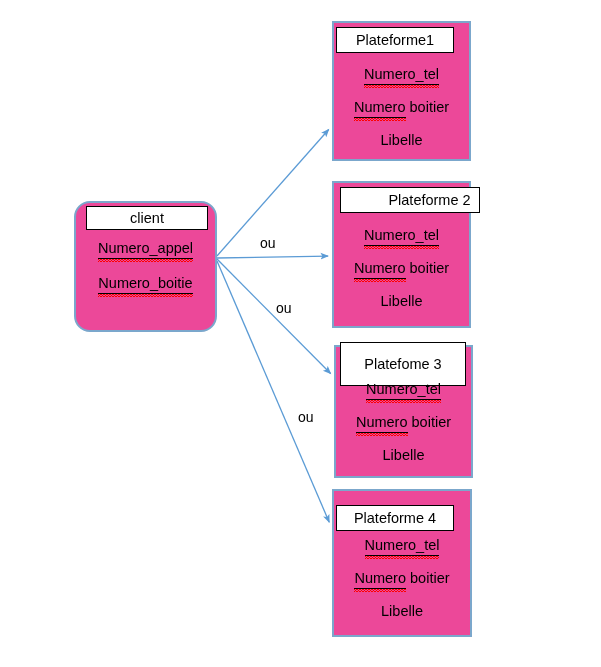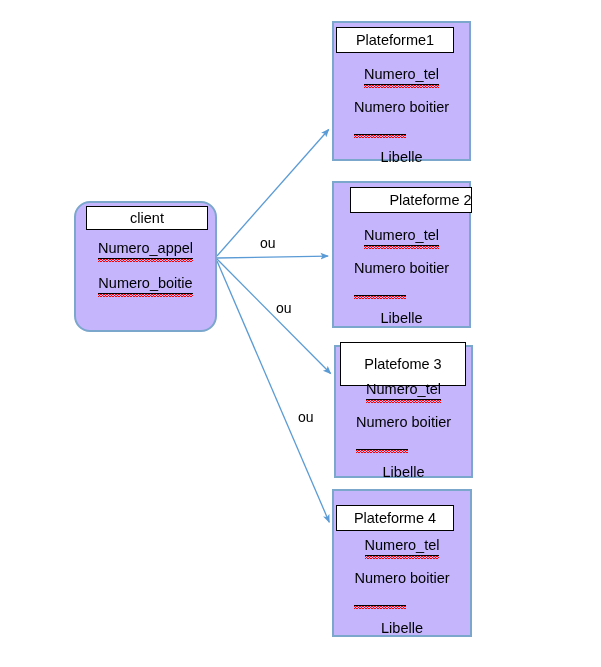--- a/index.html
+++ b/index.html
@@ -39,7 +39,7 @@
     position: absolute;
     box-sizing: border-box;
     border: 2px solid #7BA7CC;
-    background: #c4b5fd;
+    background: #ec4899;
     text-decoration: underline;
   }
 

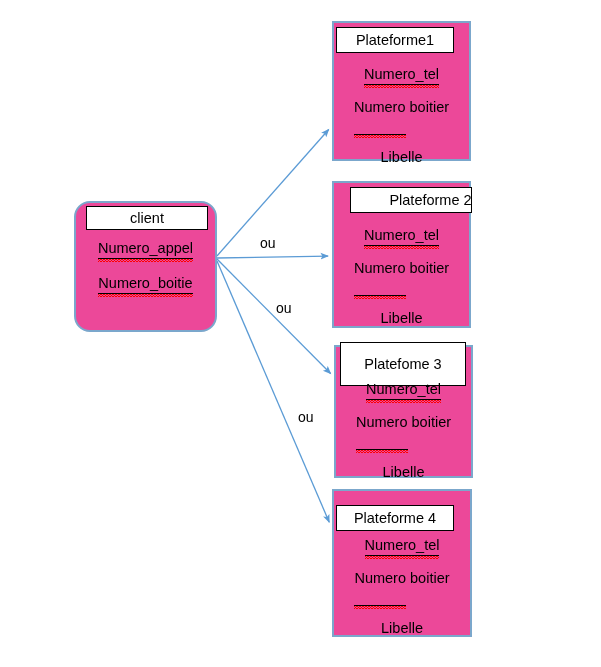--- a/index.html
+++ b/index.html
@@ -95,7 +95,7 @@
   }
   .word-u {
     border-bottom: 1px solid #000000;
-    padding-bottom: 18px;
+    padding-bottom: 1px;
     position: relative;
     display: inline-block;
   }

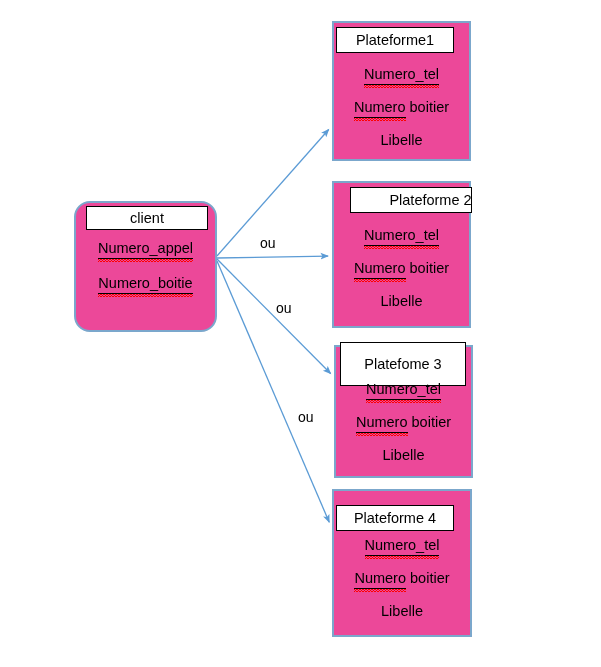--- a/index.html
+++ b/index.html
@@ -135,7 +135,7 @@
   #plat1-body { top: 44px; }
 
   #plat2-box { left: 332px; top: 181px; width: 139px; height: 147px; }
-  #plat2-title { left: 16px; top: 4px; width: 122px; height: 26px; padding-left: 39px; }
+  #plat2-title { left: 6px; top: 4px; width: 140px; height: 26px; padding-left: 39px; }
   #plat2-body { top: 45px; }
 
   #plat3-box { left: 334px; top: 345px; width: 139px; height: 133px; }

